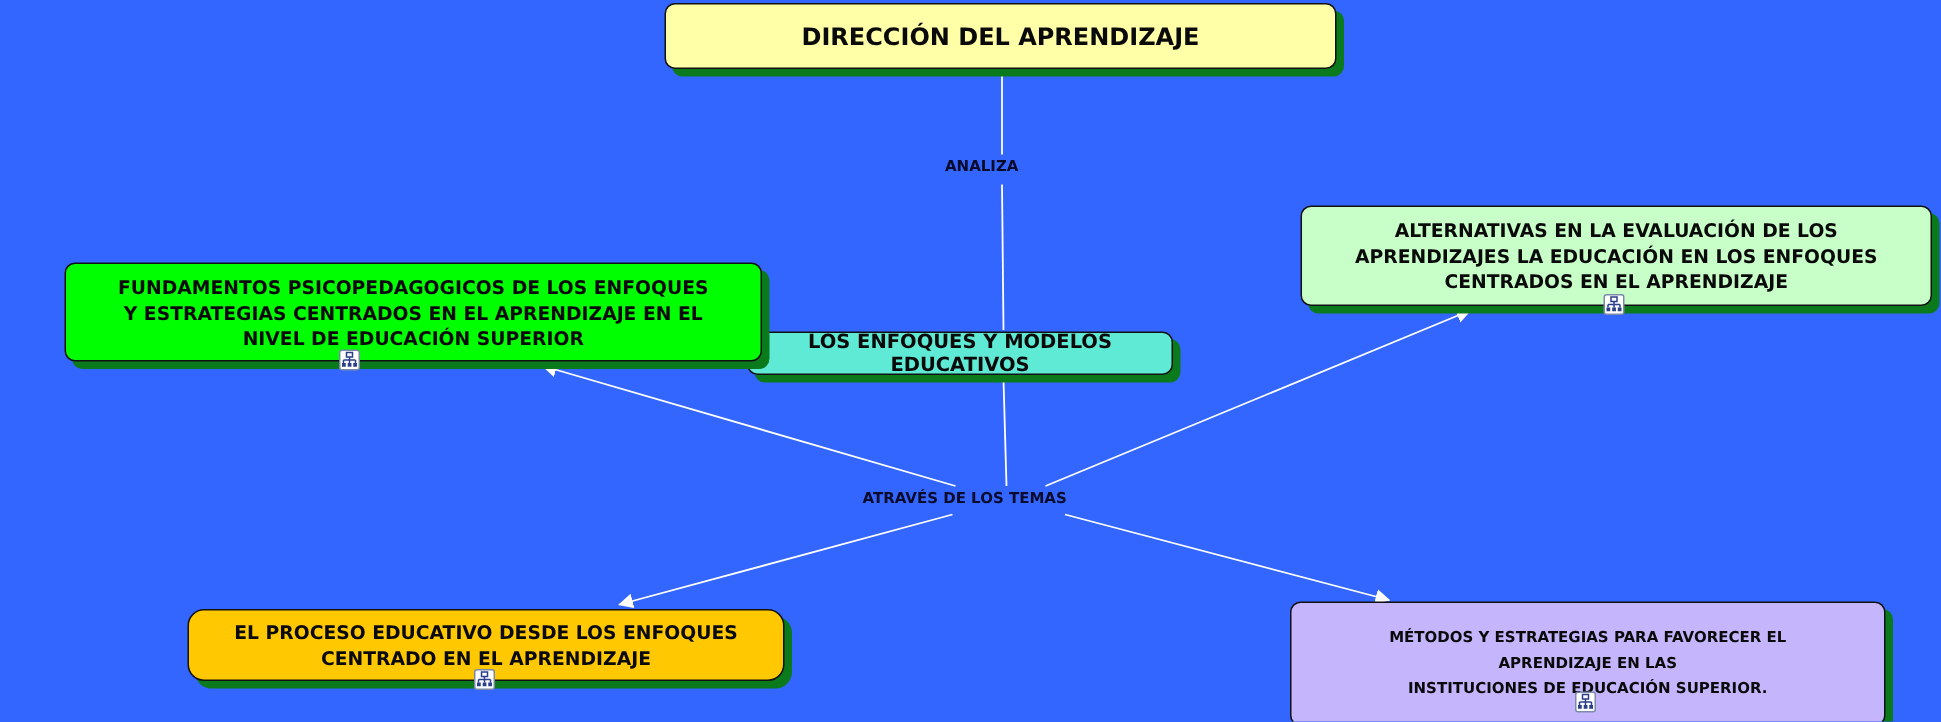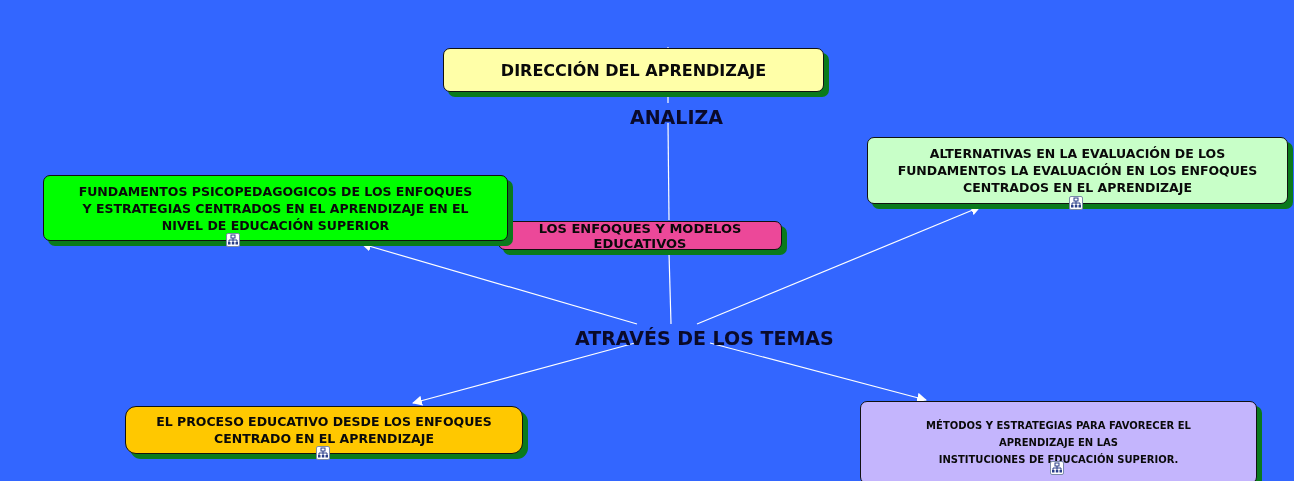--- a/index.html
+++ b/index.html
@@ -82,7 +82,7 @@
   <line x1="710" y1="343" x2="926" y2="400" stroke="#ffffff" stroke-width="1.2" marker-end="url(#arrow)"></line>
 </svg>
 
-<div class="node" style="left:443px; top:2px; width:381px; height:44px; background:#FFFFA8; font-size:16px;margin-top:46px;">
+<div class="node" style="left:443px; top:2px; width:448px; height:44px; background:#FFFFA8; font-size:16px;">
   <span class="txt">DIRECCIÓN DEL APRENDIZAJE</span>
 </div>
 

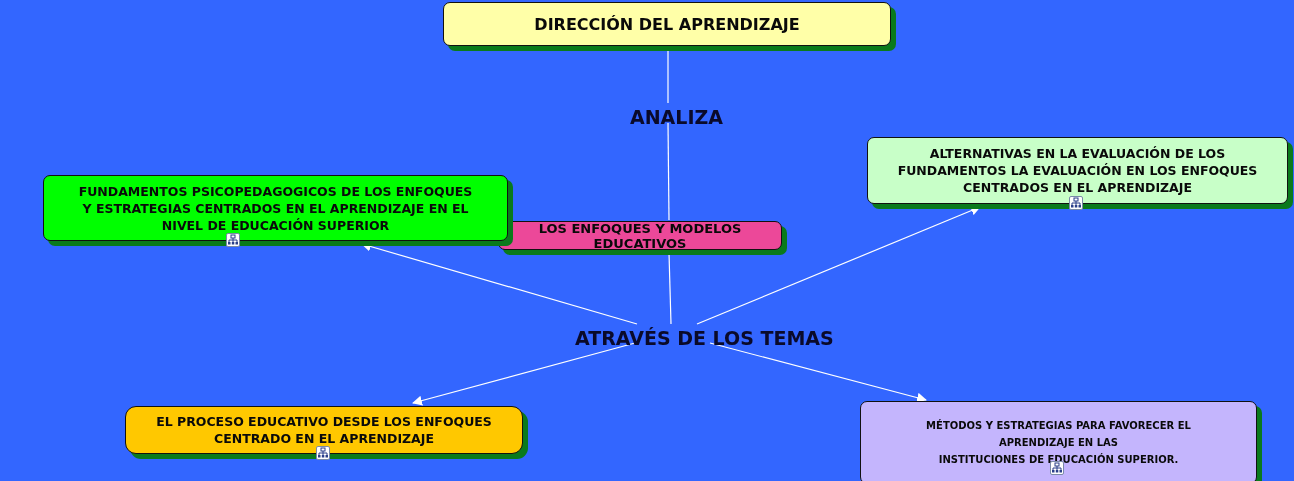--- a/index.html
+++ b/index.html
@@ -42,7 +42,7 @@
       position: absolute;
       color: #0a0a2a;
       font-weight: bold;
-      font-size: 19px;
+      font-size: 10px;
       white-space: nowrap;
     }
     .expand-icon {

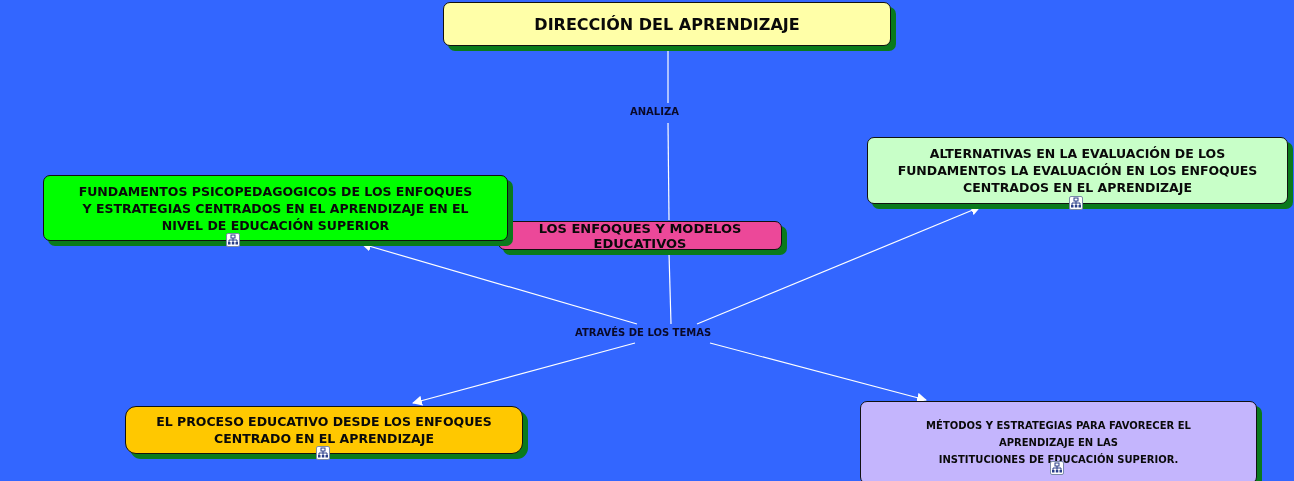--- a/index.html
+++ b/index.html
@@ -111,7 +111,7 @@
 
 <div class="node" style="left:867px; top:137px; width:421px; height:67px; background:#C8FFC8; font-size:12.5px; line-height:17px;">
   <span class="txt">ALTERNATIVAS EN LA EVALUACIÓN DE LOS
-FUNDAMENTOS LA EVALUACIÓN EN LOS ENFOQUES
+APRENDIZAJES LA EDUCACIÓN EN LOS ENFOQUES
 CENTRADOS EN EL APRENDIZAJE</span>
 </div>
 <div class="expand-icon" style="left:1069px; top:196px;">

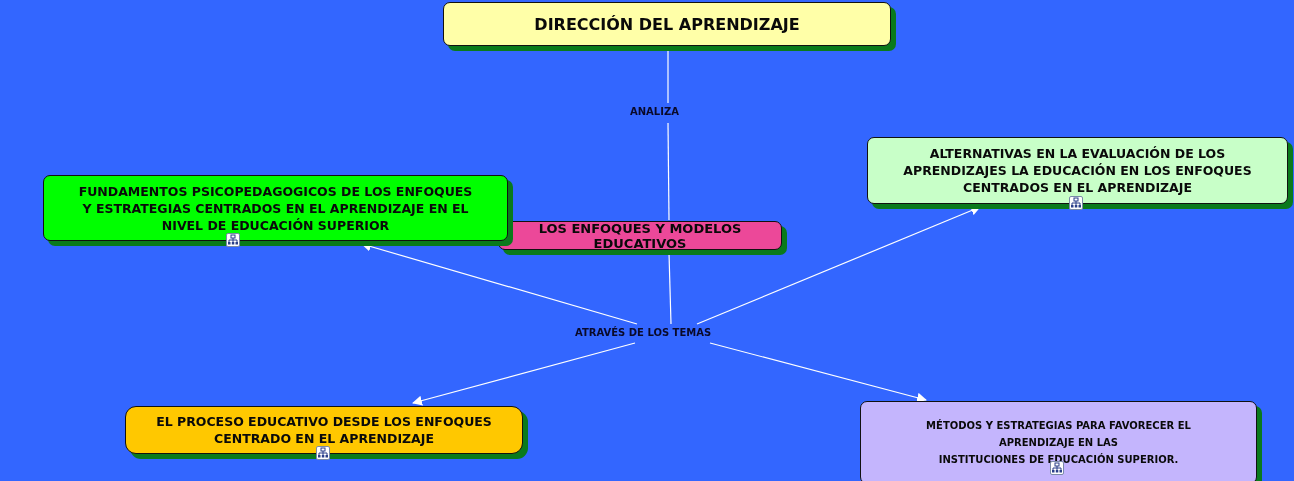--- a/index.html
+++ b/index.html
@@ -88,7 +88,7 @@
 
 <div class="link-label" style="left:630px; top:106px;">ANALIZA</div>
 
-<div class="node" style="left:498px; top:221px; width:284px; height:29px; background:#ec4899; font-size:13px;">
+<div class="node" style="left:498px; top:221px; width:284px; height:29px; background:#5eead4; font-size:13px;">
   <span class="txt">LOS ENFOQUES Y MODELOS EDUCATIVOS</span>
 </div>
 

